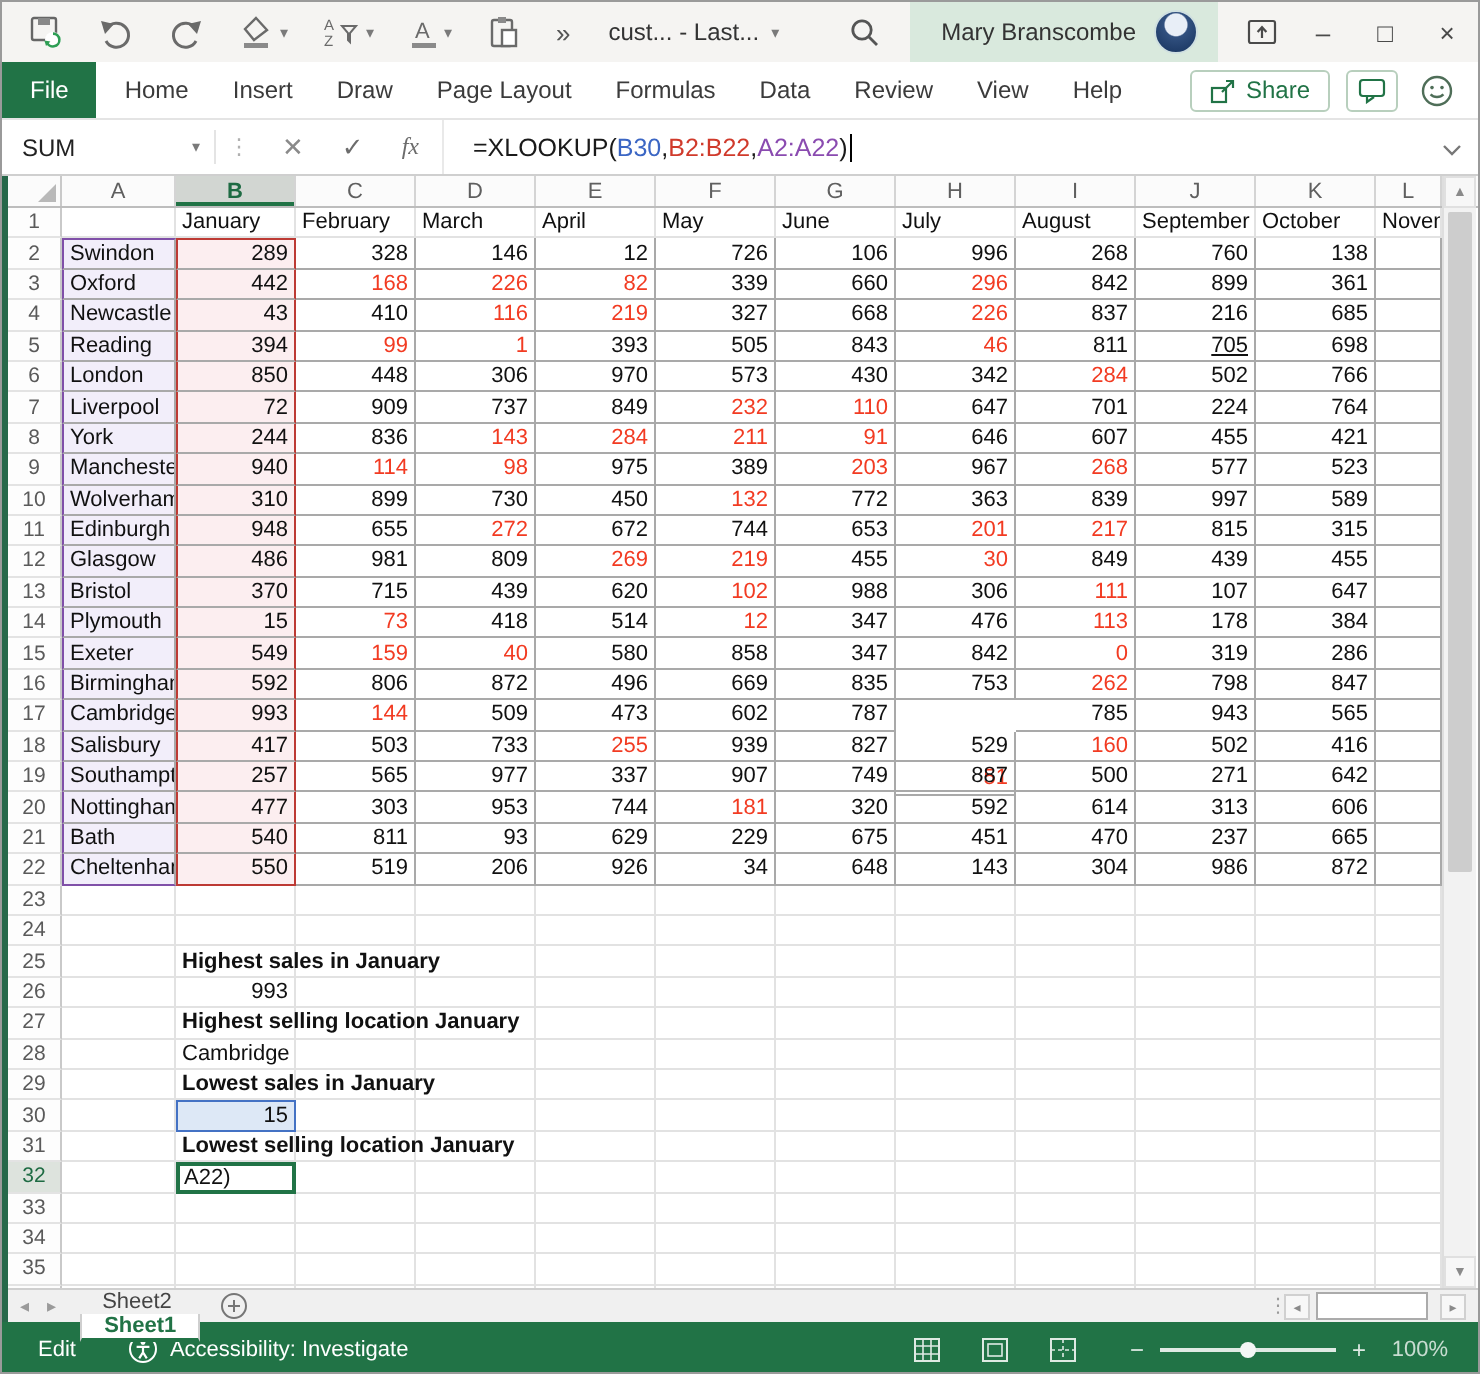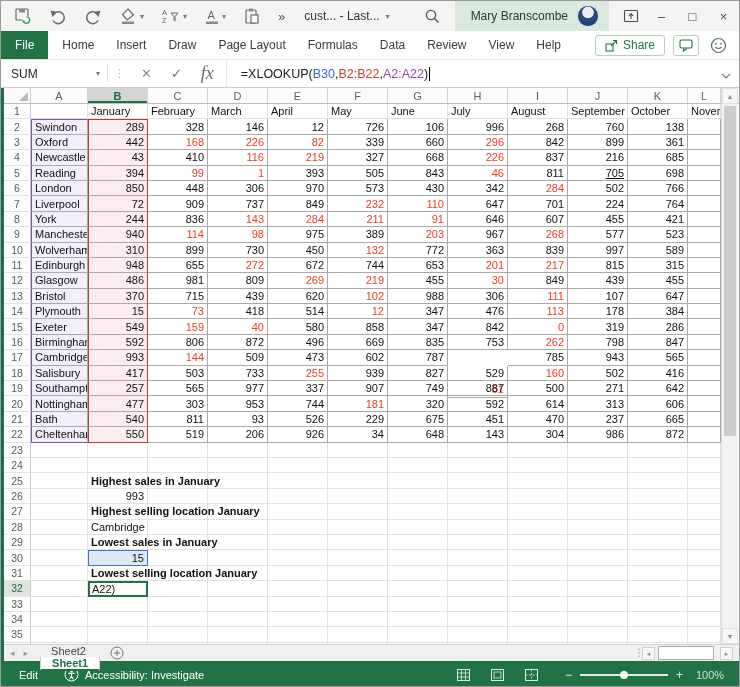--- a/index.html
+++ b/index.html
@@ -40,7 +40,7 @@
   .fb-btns { display:flex; align-items:center; gap:19px; padding:0 12px 0 10px; }
   .fb-x { color:#8a8a8a; font-size:13px; }
   .fb-check { color:#6c6c6c; font-size:13px; }
-  .fb-fx { color:#6c6c6c; font-size:18px; font-style:italic; font-family:"Liberation Serif", serif; }
+  .fb-fx { color:#6c6c6c; font-size:12px; font-style:italic; font-family:"Liberation Serif", serif; }
   .fb-formula { flex:1; font-size:12.5px; display:flex; align-items:center; border-left:1px solid #e9e9e9; padding-left:14px; height:100%; white-space:pre; }
   .caret { width:1px; height:14px; background:#000; margin-left:1px; }
   .fb-chevron { padding:0 8px; color:#777; }

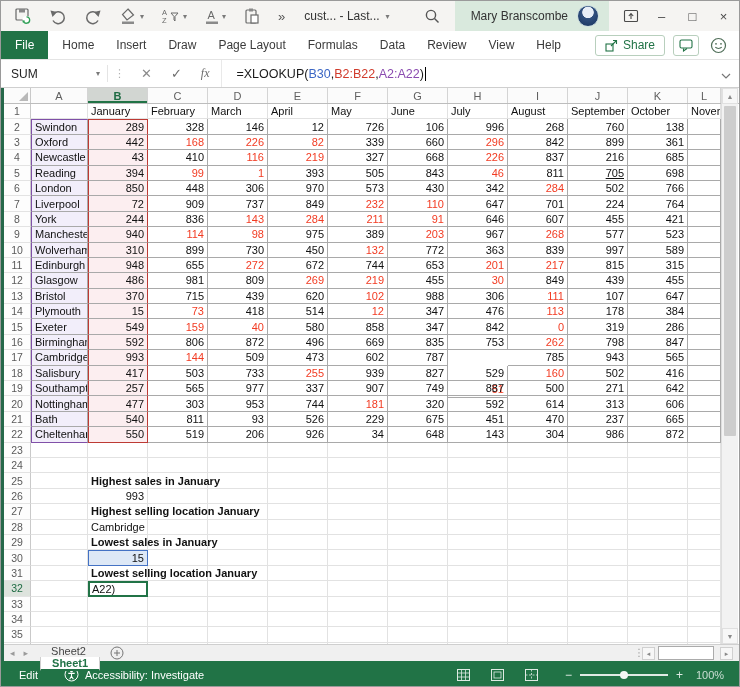--- a/index.html
+++ b/index.html
@@ -572,7 +572,7 @@
           <div class="c data num bcol" style="width: 60px;">540</div>
           <div class="c data num" style="width: 60px;">811</div>
           <div class="c data num" style="width: 60px;">93</div>
-          <div class="c data num" style="width: 60px;">526</div>
+          <div class="c data num" style="width: 60px;">629</div>
           <div class="c data num" style="width: 60px;">229</div>
           <div class="c data num" style="width: 60px;">675</div>
           <div class="c data num" style="width: 60px;">451</div>

